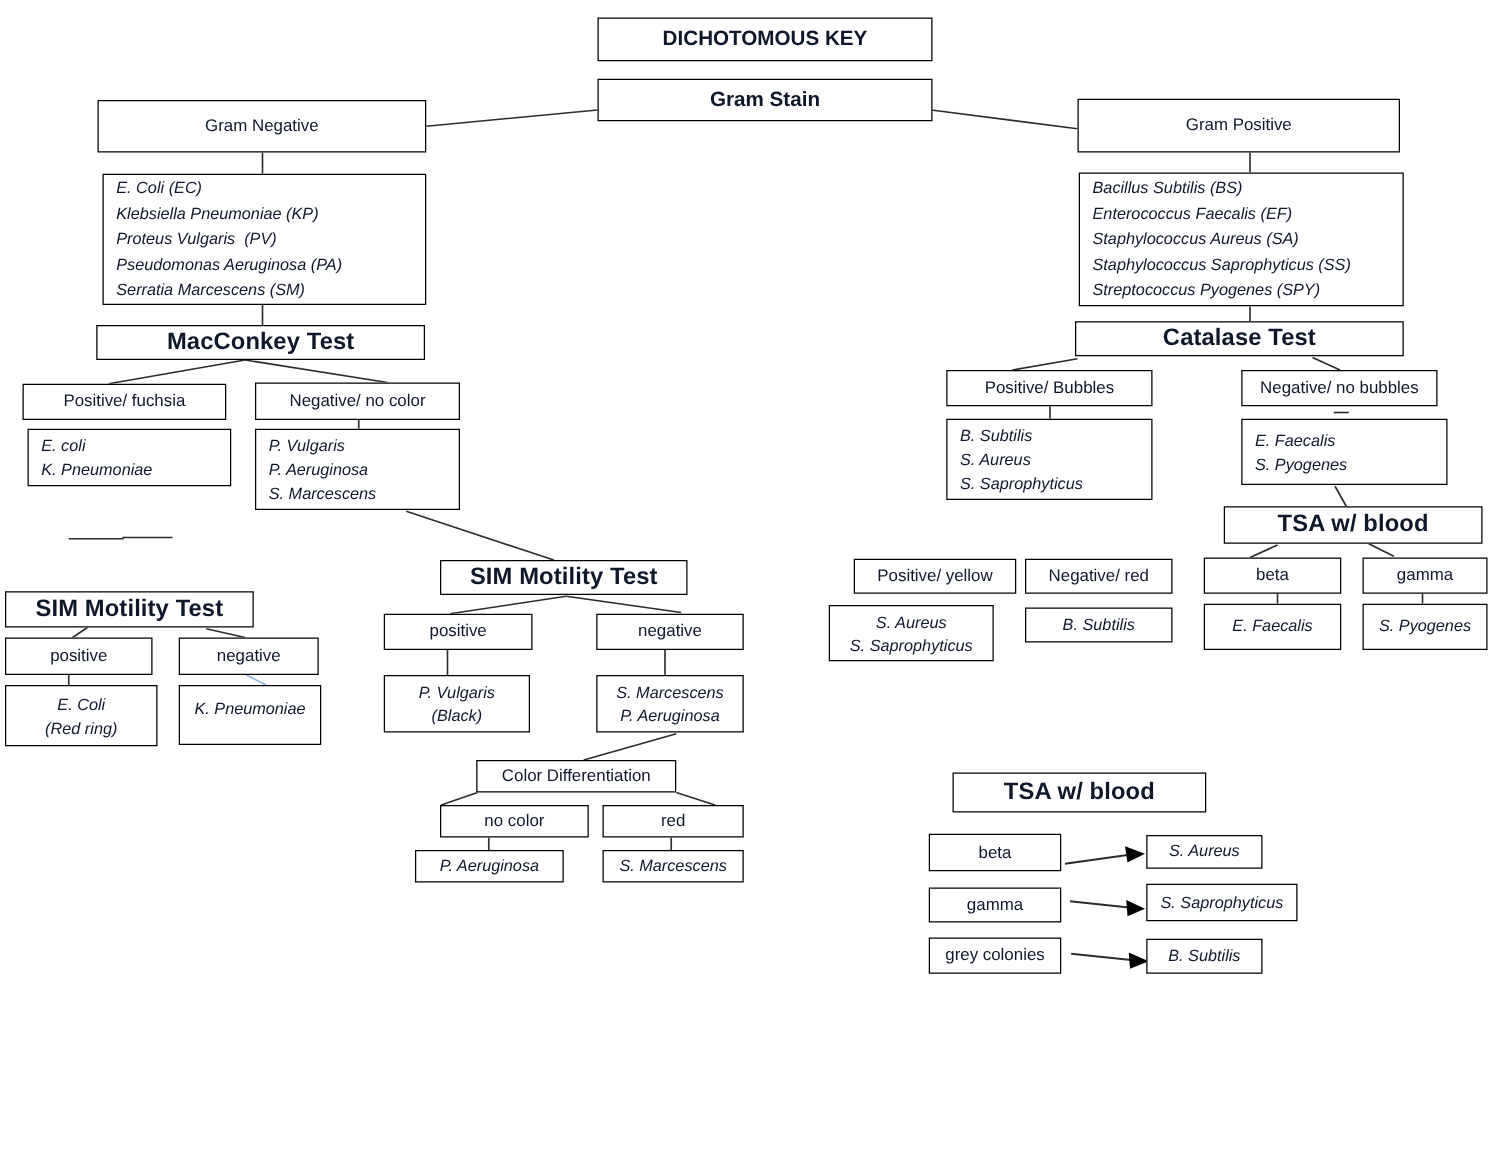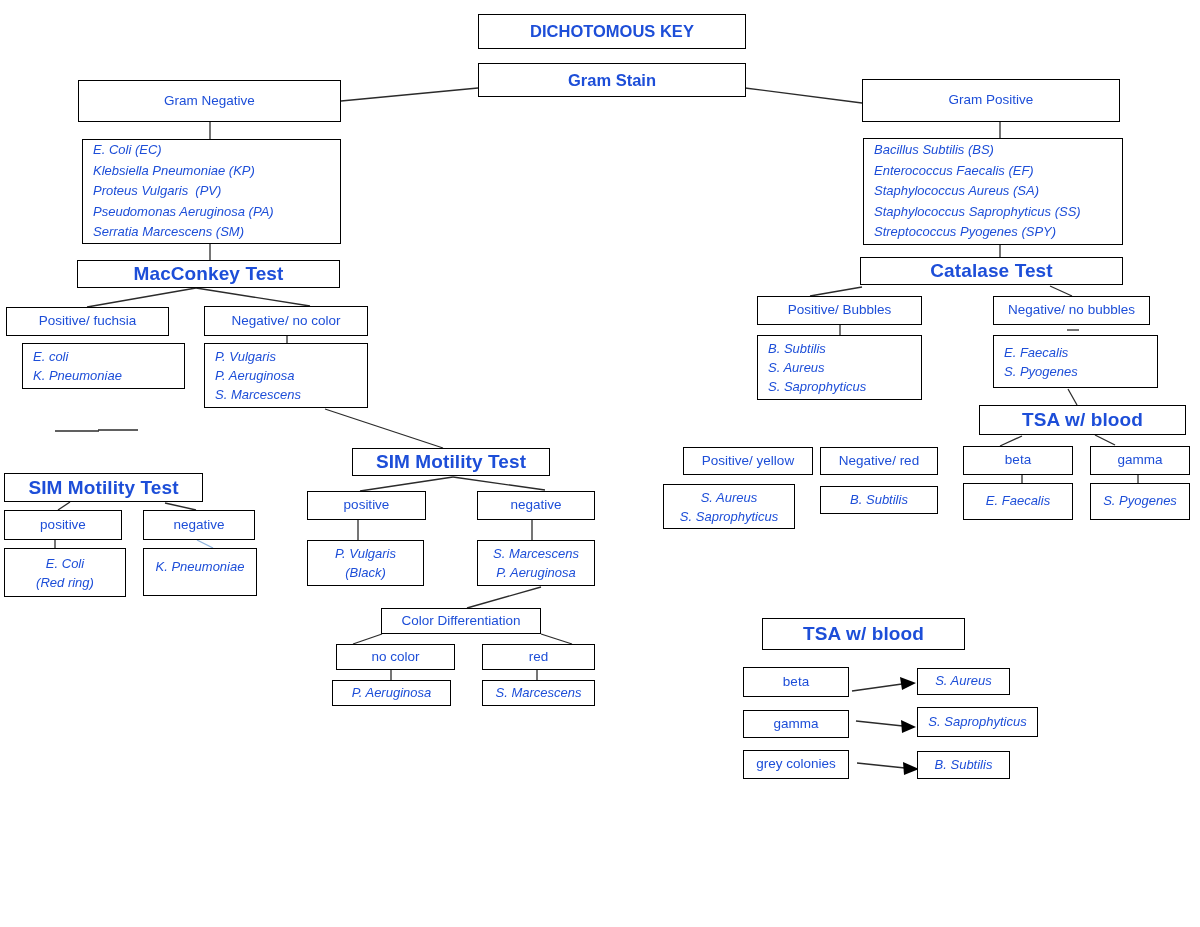--- a/index.html
+++ b/index.html
@@ -5,7 +5,7 @@
   html,body{margin:0;padding:0;background:#ffffff;}
   #canvas{
     position:relative;width:1200px;height:927px;background:#ffffff;overflow:hidden;
-    font-family:"Liberation Sans","DejaVu Sans",sans-serif;color:#1d4ed8;
+    font-family:"Liberation Sans","DejaVu Sans",sans-serif;color:#0f172a;
   }
   .box{
     position:absolute;border:1.5px solid #000;background:#fff;box-sizing:border-box;

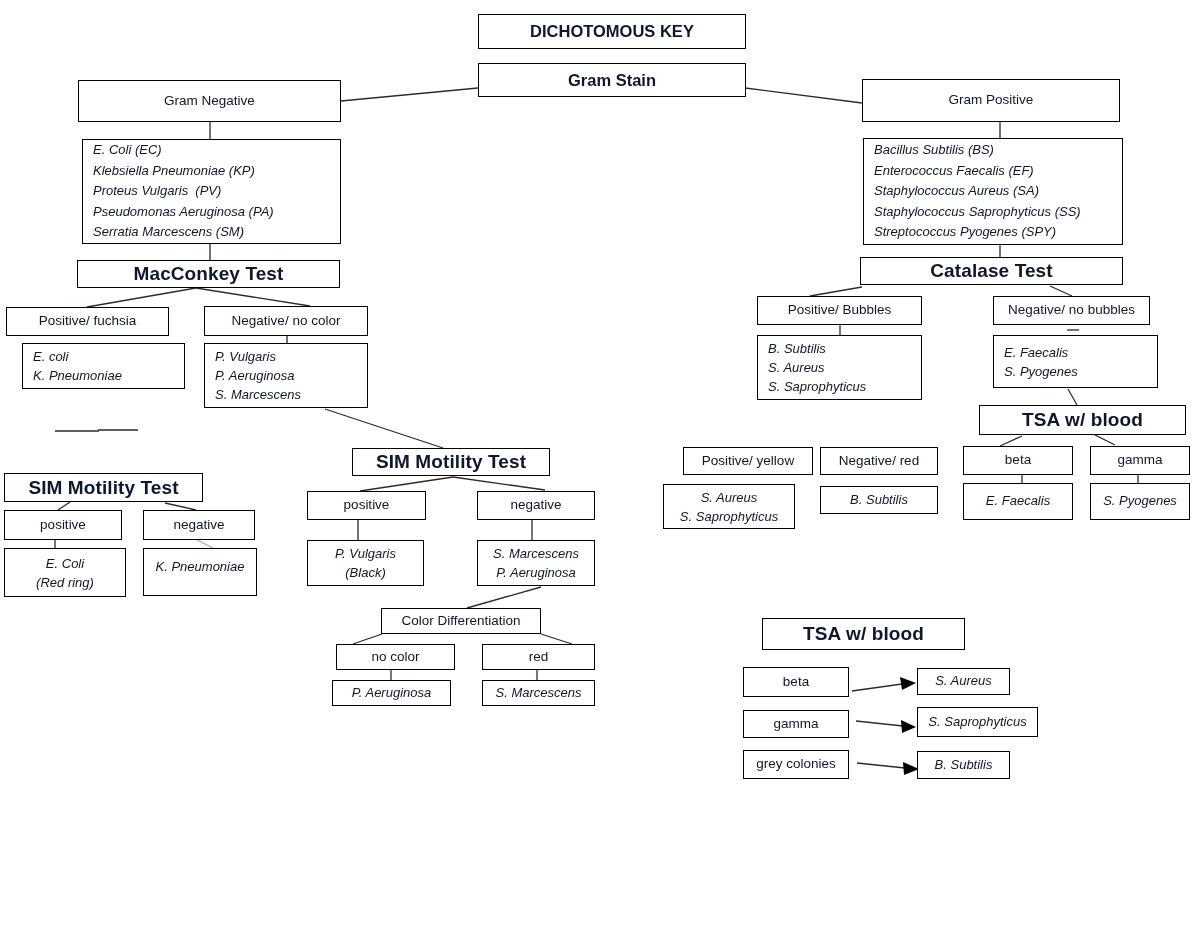--- a/index.html
+++ b/index.html
@@ -98,7 +98,7 @@
   <div class="box" style="left:77px;top:260px;width:263px;height:28px;">
     <span class="hdr">MacConkey Test</span>
   </div>
-  <div class="box" style="left:6px;top:307px;width:163px;height:29px;text-align:right;">
+  <div class="box" style="left:18px;top:307px;width:163px;height:29px;text-align:right;">
     <span class="lbl">Positive/ fuchsia</span>
   </div>
   <div class="box" style="left:204px;top:306px;width:164px;height:30px;">

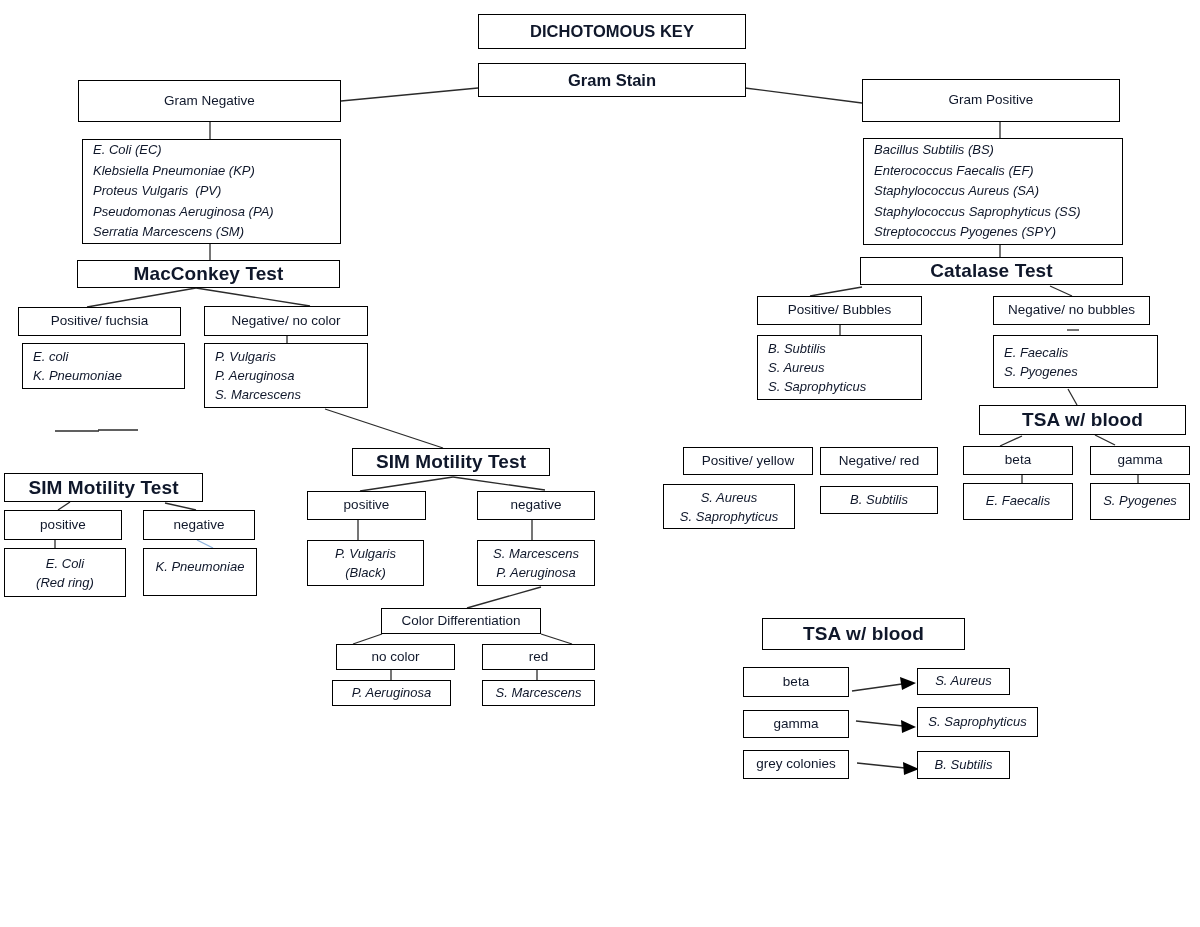--- a/index.html
+++ b/index.html
@@ -152,7 +152,7 @@
   <div class="box" style="left:381px;top:608px;width:160px;height:26px;">
     <span class="lbl">Color Differentiation</span>
   </div>
-  <div class="box" style="left:336px;top:644px;width:119px;height:26px;">
+  <div class="box" style="left:352px;top:644px;width:119px;height:26px;">
     <span class="lbl">no color</span>
   </div>
   <div class="box" style="left:482px;top:644px;width:113px;height:26px;">

